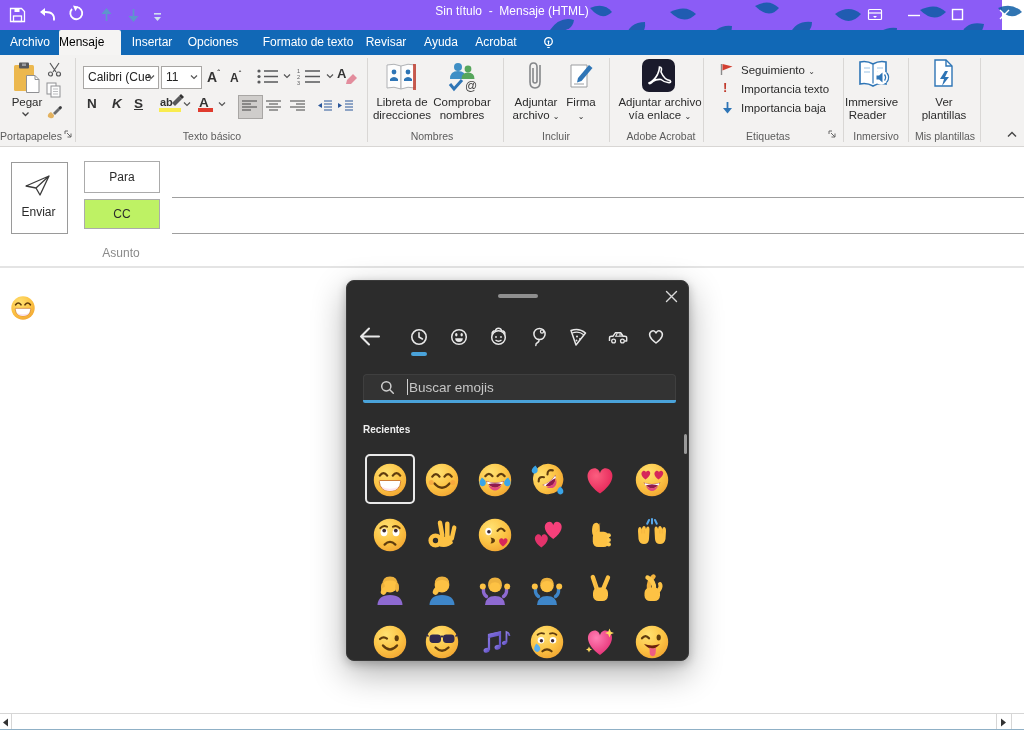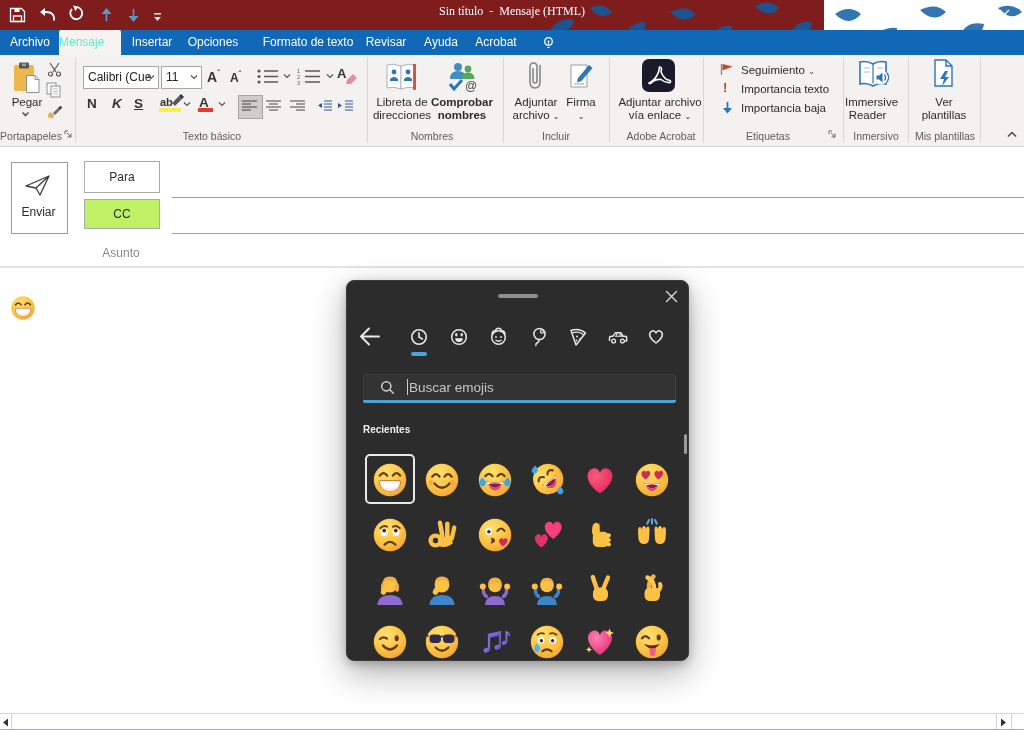--- a/index.html
+++ b/index.html
@@ -5,7 +5,7 @@
 html,body{margin:0;padding:0;}
 body{width:1024px;height:730px;overflow:hidden;font-family:"Liberation Sans",sans-serif;background:#fff;position:relative;}
 .abs{position:absolute;}
-#titlebar{left:0;top:0;width:824px;height:30px;background:#7f1d1d;font-family:Liberation Serif, serif;}
+#titlebar{left:0;top:0;width:1002px;height:30px;background:#8b5cf6;}
 #tabrow{left:0;top:30px;width:1024px;height:25px;background:#1168b6;}
 #ribbon{left:0;top:55px;width:1024px;height:91px;background:#f3f2f1;border-bottom:1px solid #d8d6d4;}
 #compose{left:0;top:147px;width:1024px;height:121px;background:#fff;}

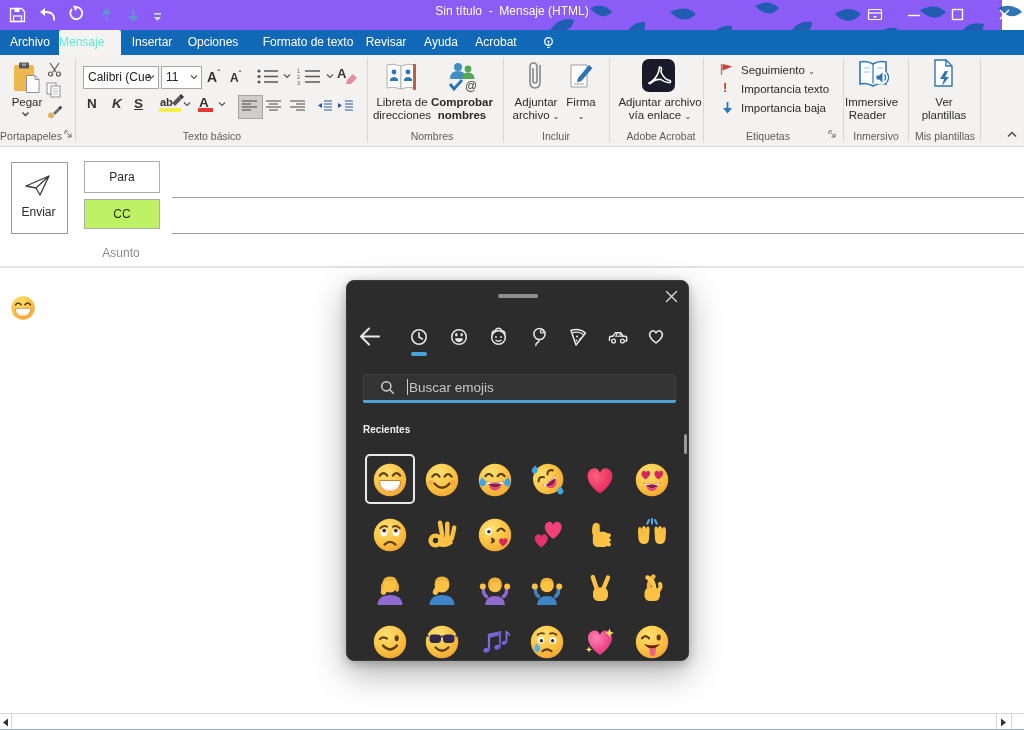--- a/index.html
+++ b/index.html
@@ -86,7 +86,7 @@
 <div id="tabrow" class="abs">
 <div class="abs tab" style="left:4px;width:52px;">Archivo</div>
 <div class="abs" style="left:59px;top:0;width:62px;height:25px;background:#f5f4f3;border-radius:2px 2px 0 0;"></div>
-<div class="abs tab" style="left:59px;width:40px;color:#5eead4;">Mensaje</div>
+<div class="abs tab" style="left:59px;width:40px;color:#000000;">Mensaje</div>
 <div class="abs tab" style="left:126px;width:52px;">Insertar</div>
 <div class="abs tab" style="left:184px;width:58px;">Opciones</div>
 <div class="abs tab" style="left:252px;width:112px;">Formato de texto</div>

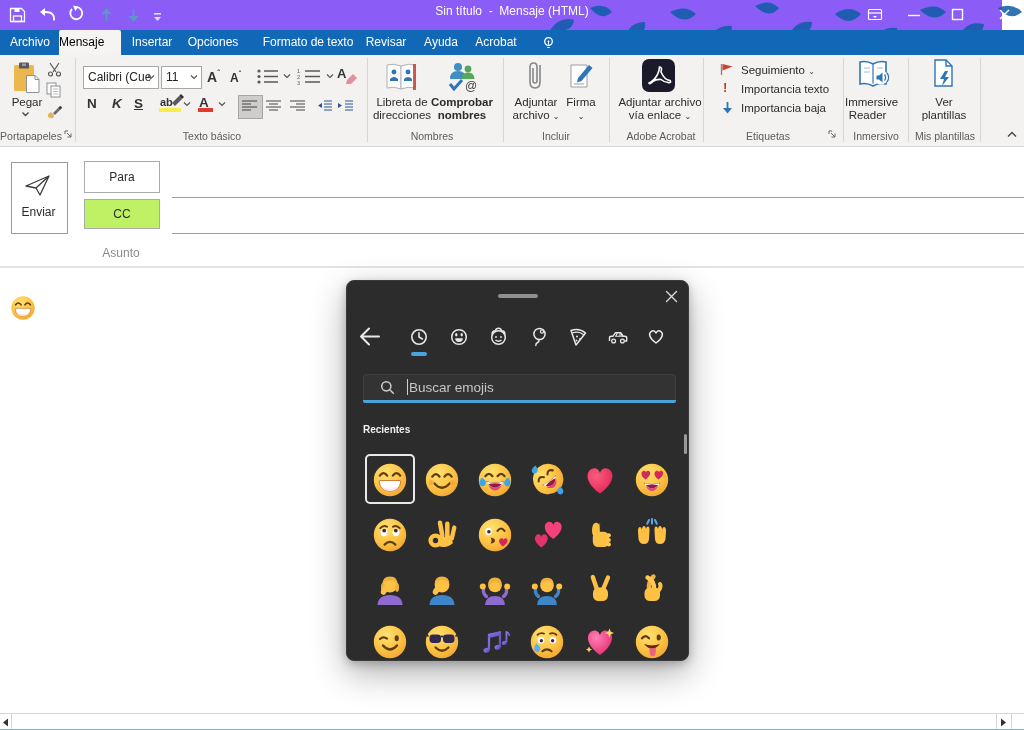--- a/index.html
+++ b/index.html
@@ -253,7 +253,7 @@
   <path d="M4 24 l4 5 l8 -9" stroke="#2e75b6" stroke-width="3" fill="none"></path>
   <text x="19" y="30" font-size="12" fill="#444" font-family="Liberation Sans">@</text>
 </svg>
-<div class="abs btxt" style="left:428px;top:41px;width:68px;font-weight:bold;">Comprobar<br>nombres</div>
+<div class="abs btxt" style="left:428px;top:41px;width:68px;">Comprobar<br>nombres</div>
 
 <svg class="abs" style="left:527px;top:4px;width:17px;height:33px" viewBox="0 0 17 33">
   <path d="M13 6 v17 q0 6 -5 6 q-5 0 -5 -6 v-15 q0 -4 3.5 -4 q3.5 0 3.5 4 v14 q0 2 -2 2 q-2 0 -2 -2 v-13" fill="none" stroke="#85878a" stroke-width="1.6"></path>

